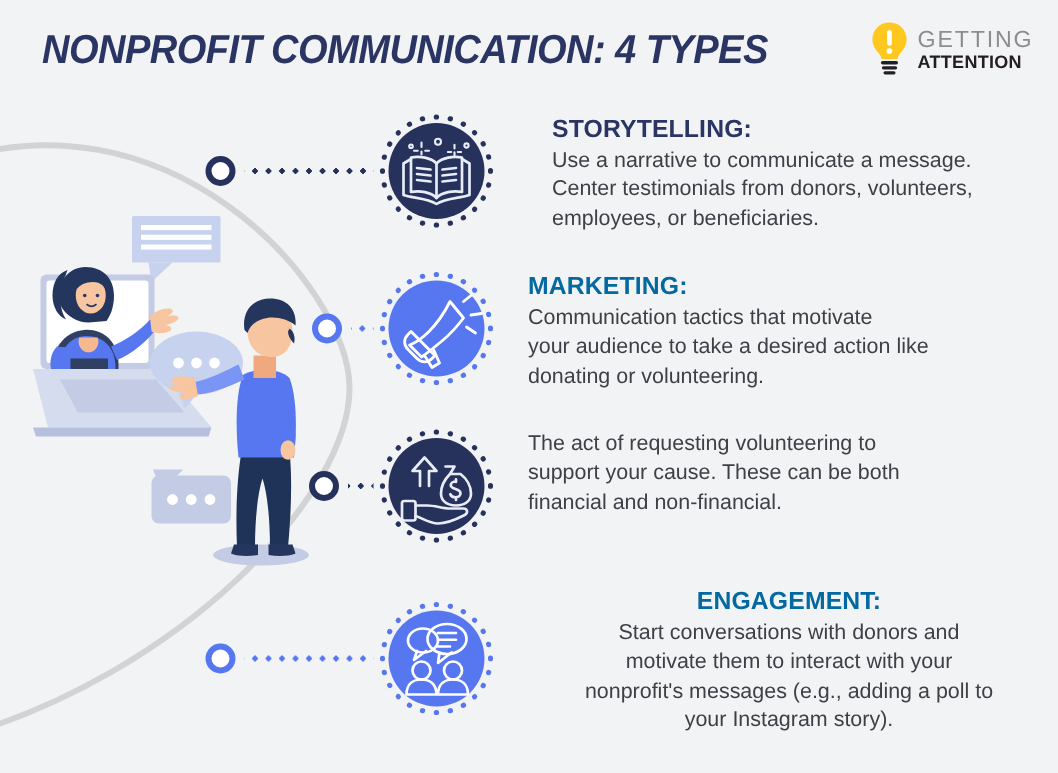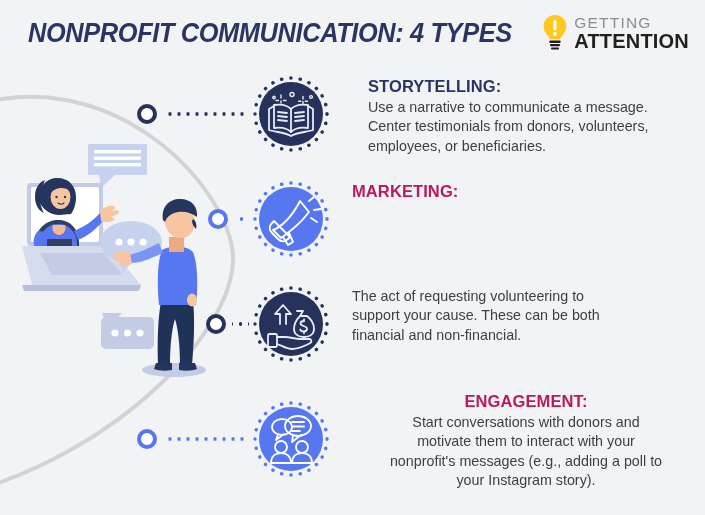--- a/index.html
+++ b/index.html
@@ -60,7 +60,7 @@
     font-weight: 400;
   }
   .logo-bottom {
-    font-size: 20px;
+    font-size: 12px;
     color: #231f20;
     letter-spacing: 0.2px;
     font-weight: bold;

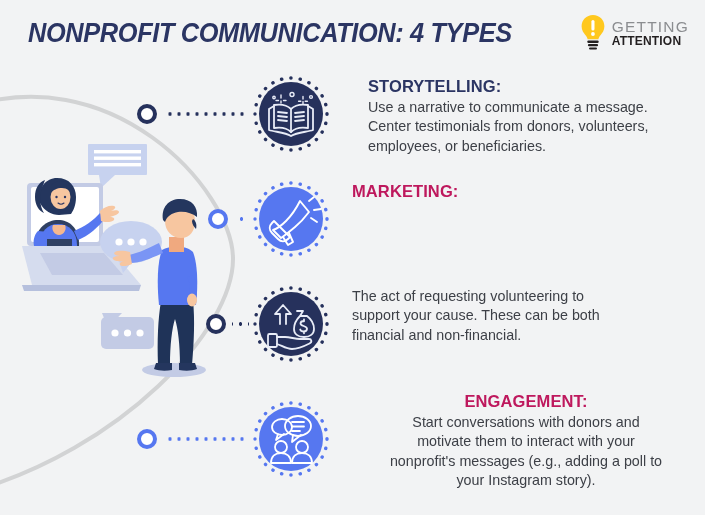--- a/index.html
+++ b/index.html
@@ -153,7 +153,7 @@
     line-height: 1.15;
   }
   .h-navy { color: #2b3563; }
-  .h-blue { color: #be185d; }
+  .h-blue { color: #0369a1; }
   .tb-body {
     font-size: 14.3px;
     color: #3d4047;

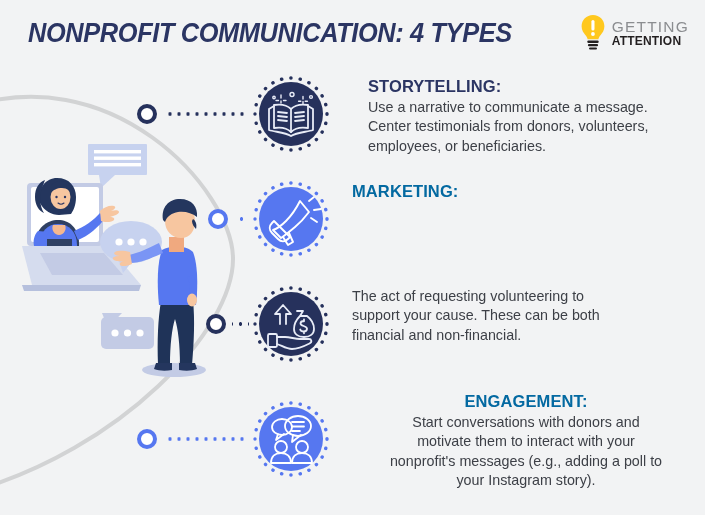--- a/index.html
+++ b/index.html
@@ -325,6 +325,9 @@
 
     <div class="textblock" style="top:2px;">
       <div class="tb-heading h-blue">MARKETING:</div>
+      <div class="tb-body">Communication tactics that motivate
+your audience to take a desired action like
+donating or volunteering.</div>
     </div>
   </div>
 

